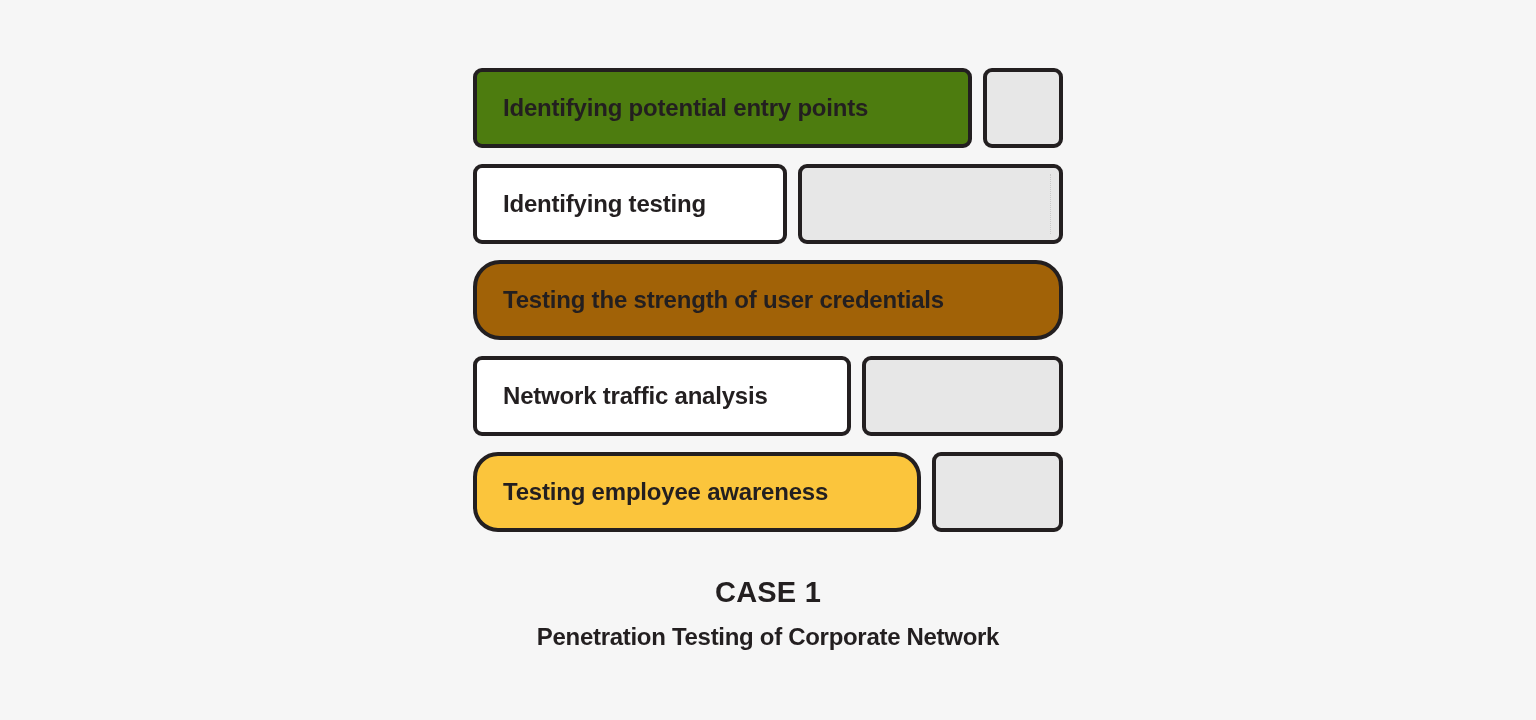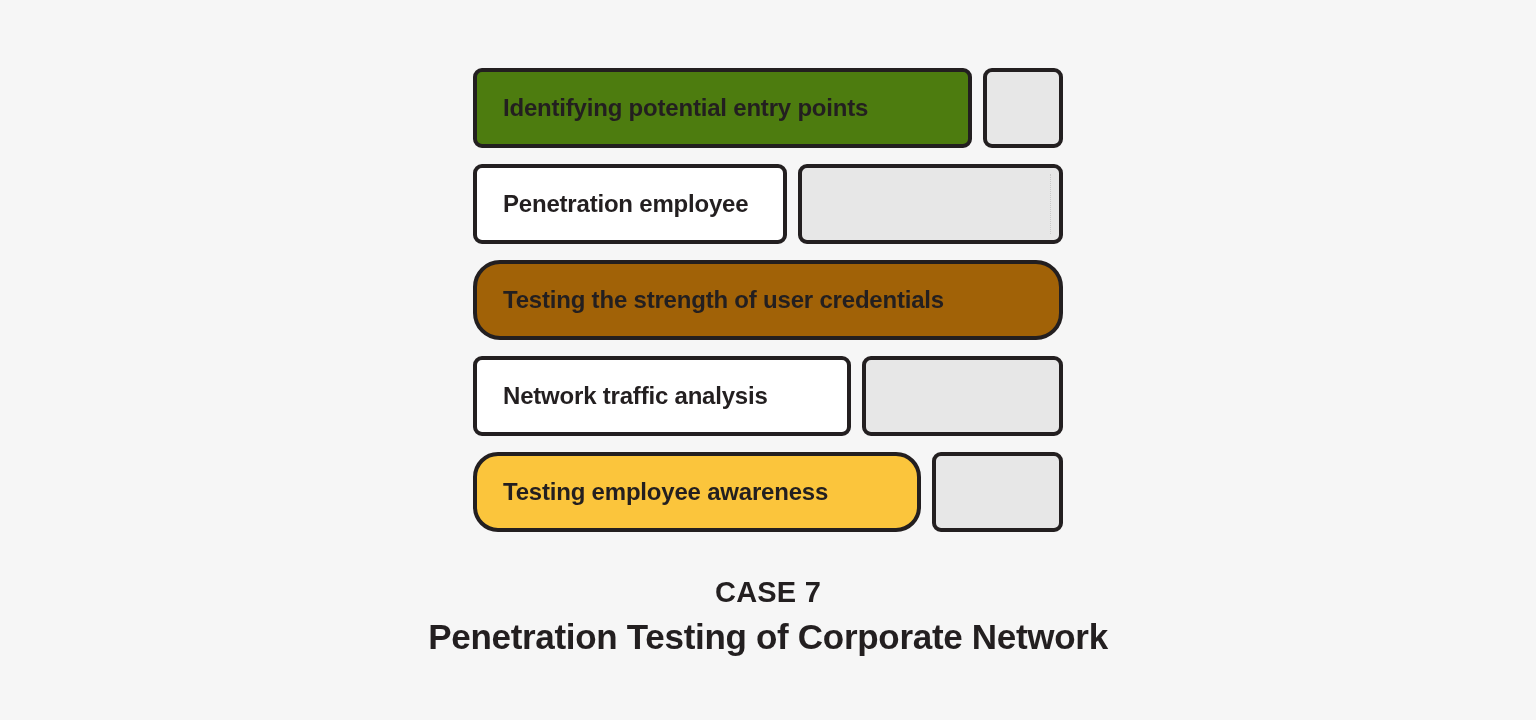--- a/index.html
+++ b/index.html
@@ -120,7 +120,7 @@
 
     <div class="row">
       <div class="seg seg-label plain" style="width: 314px; flex: 0 0 314px; background: rgb(255, 255, 255); border-color: rgb(35, 31, 32);">
-        <span class="seg-text">Penetration employee</span>
+        <span class="seg-text">Identifying testing</span>
       </div>
       <div class="gap"></div>
       <div class="seg seg-rest" style="width: 265px; flex: 0 0 265px; background: rgb(231, 231, 231); border-color: rgb(35, 31, 32);">

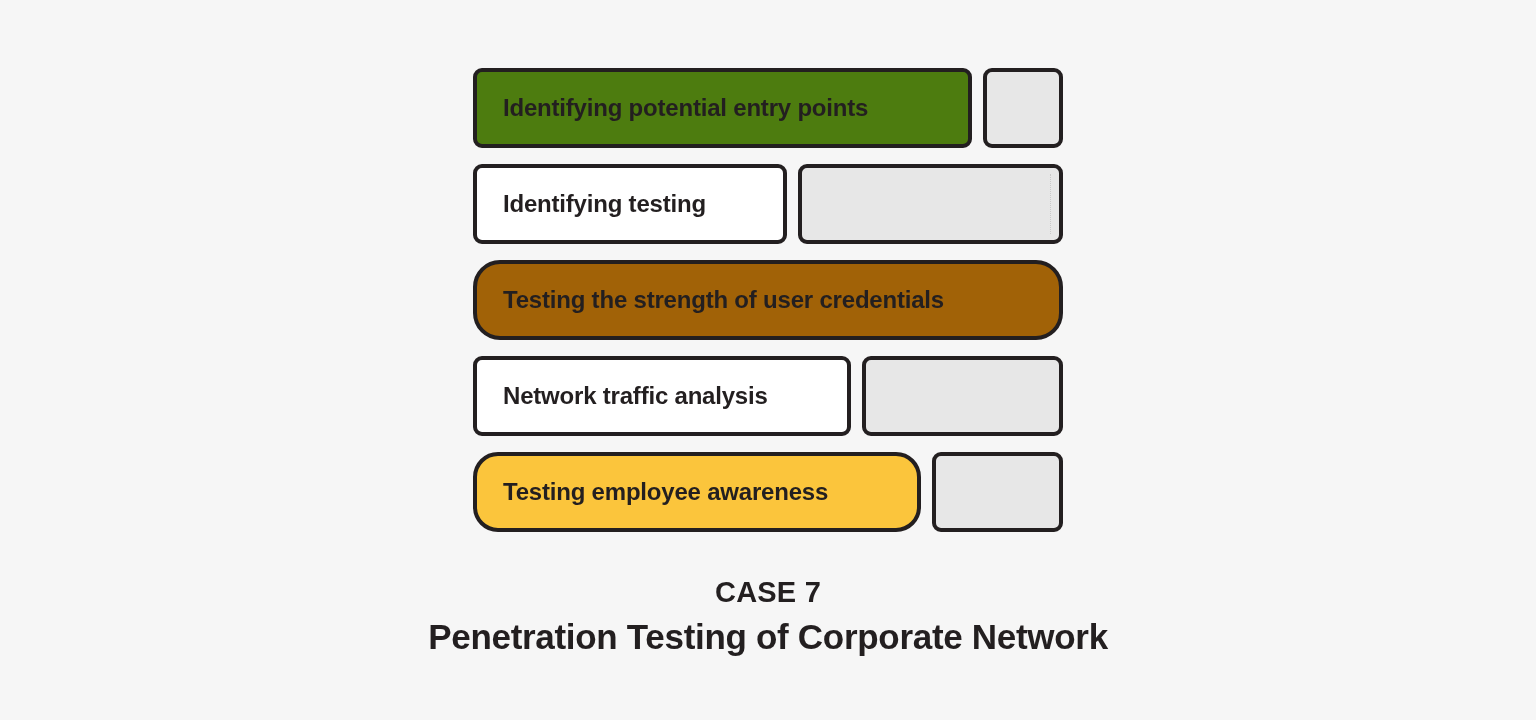--- a/index.html
+++ b/index.html
@@ -153,7 +153,7 @@
   </div>
 
   <div class="caption" style="color: rgb(35, 31, 32);">
-    <div class="caption-line1">CASE 7</div>
+    <div class="caption-line1">CASE 1</div>
     <div class="caption-line2">Penetration Testing of Corporate Network</div>
   </div>
 

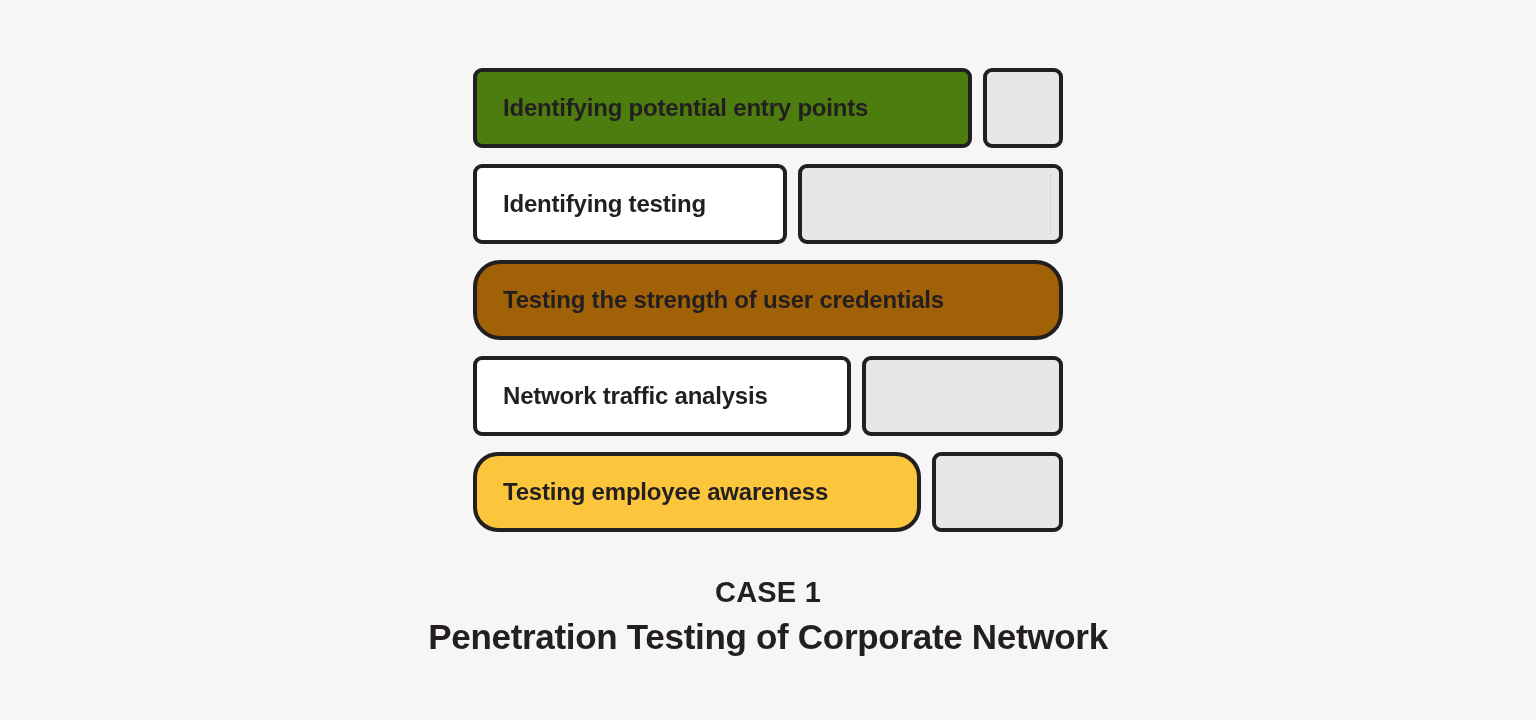--- a/index.html
+++ b/index.html
@@ -97,7 +97,7 @@
     letter-spacing: 0.2px;
   }
   .caption-line2 {
-    font-size: 35px;
+    font-size: 24px;
     font-weight: bold;
     line-height: 46px;
     letter-spacing: -0.3px;

